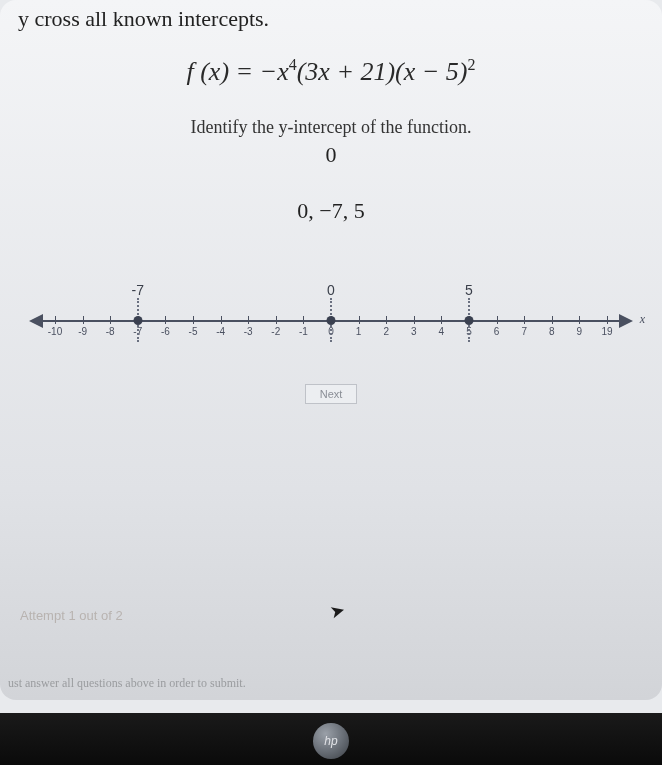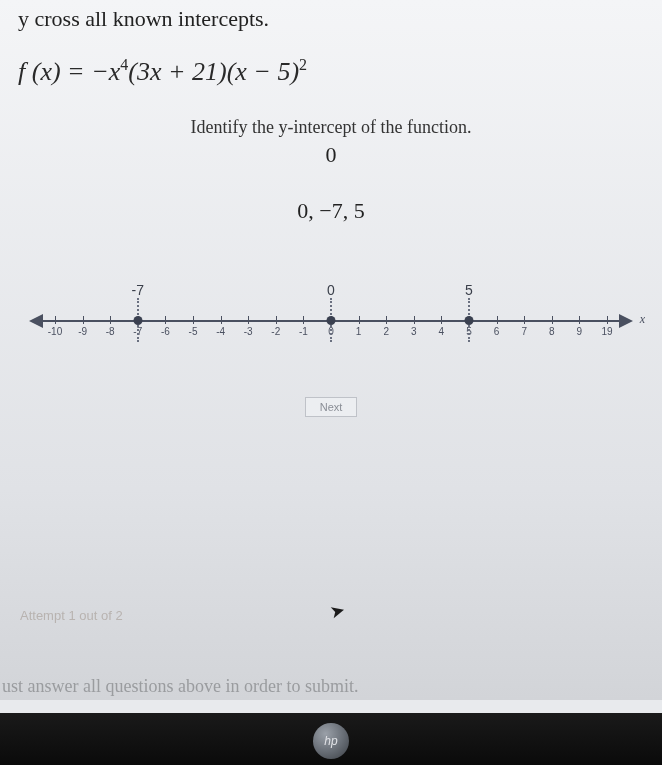--- a/index.html
+++ b/index.html
@@ -17,6 +17,7 @@
     width: 100%;
     height: 700px;
     background: linear-gradient(180deg, #f4f5f7 0%, #e0e2e6 70%, #d2d4d8 100%);
+    border-radius: 16px;
   }
   .top-text {
     font-size: 22px;

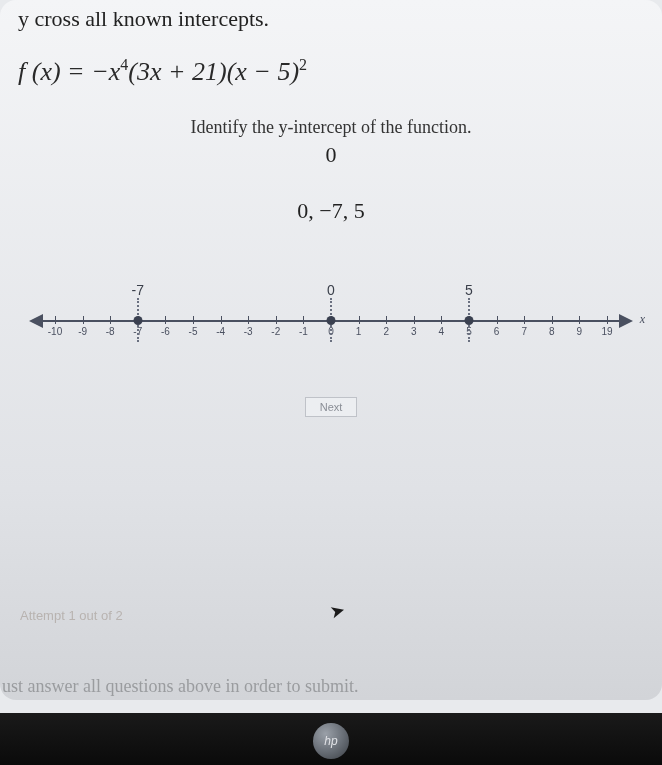--- a/index.html
+++ b/index.html
@@ -26,7 +26,7 @@
     padding-bottom: 24px;
   }
   .equation {
-    text-align: left;
+    text-align: center;
     font-size: 26px;
     font-style: italic;
     font-family: 'Times New Roman', serif;

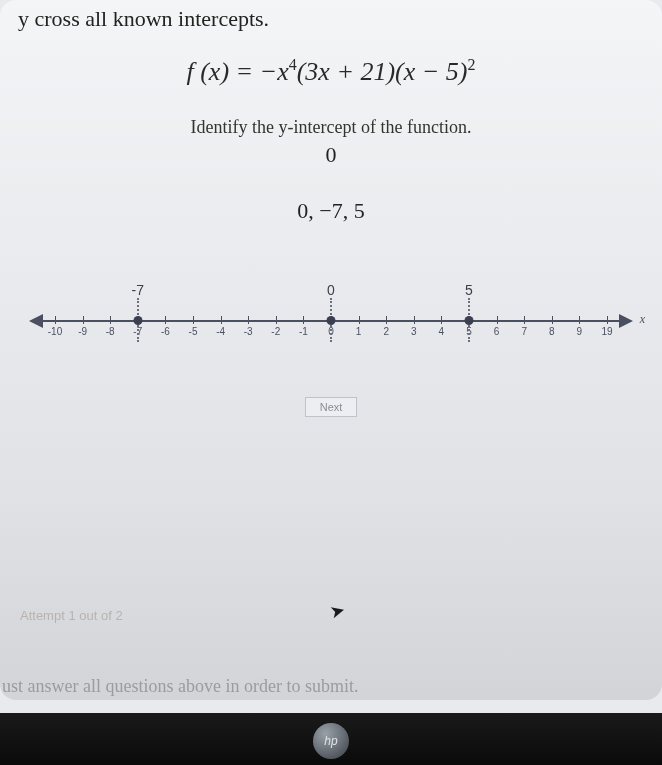--- a/index.html
+++ b/index.html
@@ -128,7 +128,7 @@
   }
   .next-btn {
     display: block;
-    margin: 33px auto 0;
+    margin: 20px auto 0;
     padding: 3px 14px;
     font-size: 11px;
     color: #8a8e96;

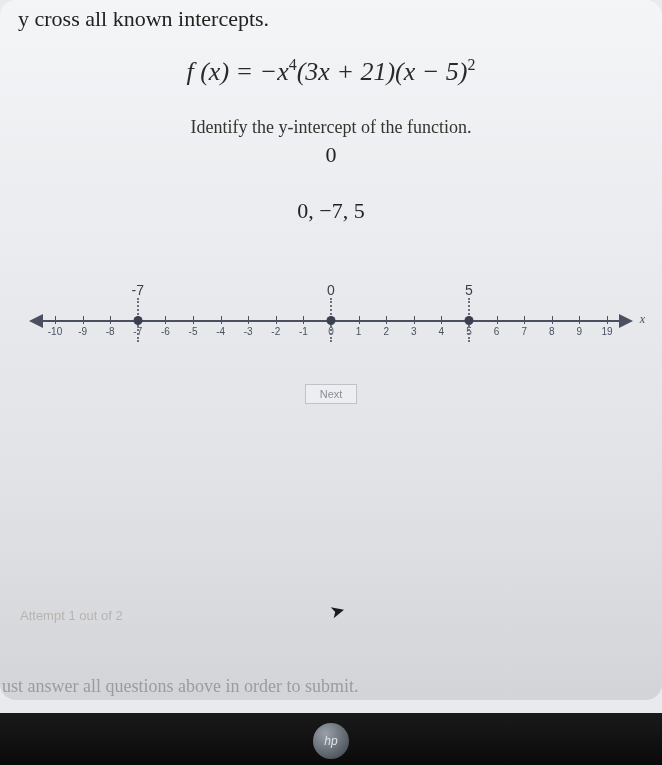--- a/index.html
+++ b/index.html
@@ -157,9 +157,9 @@
     position: absolute;
     left: 0;
     top: 676px;
-    font-size: 18px;
+    font-size: 12px;
     color: #9a9c9f;
-    padding-left: 2px;
+    padding-left: 8px;
     font-family: Georgia, serif;
   }
   .bottom-bar {

